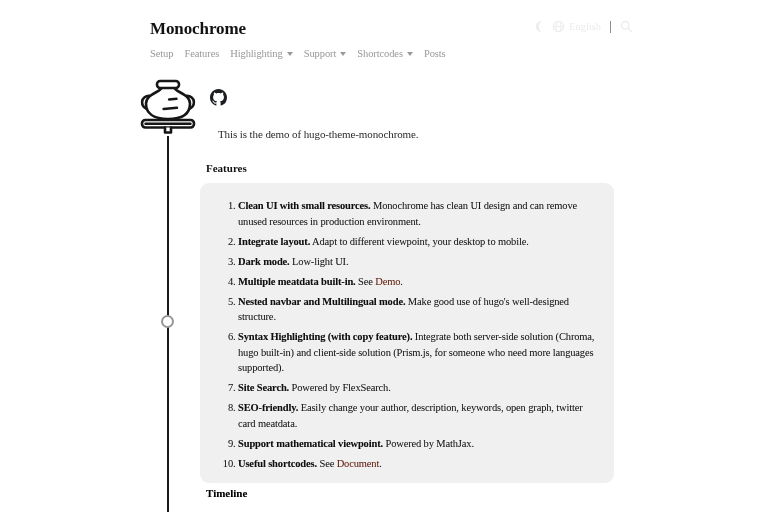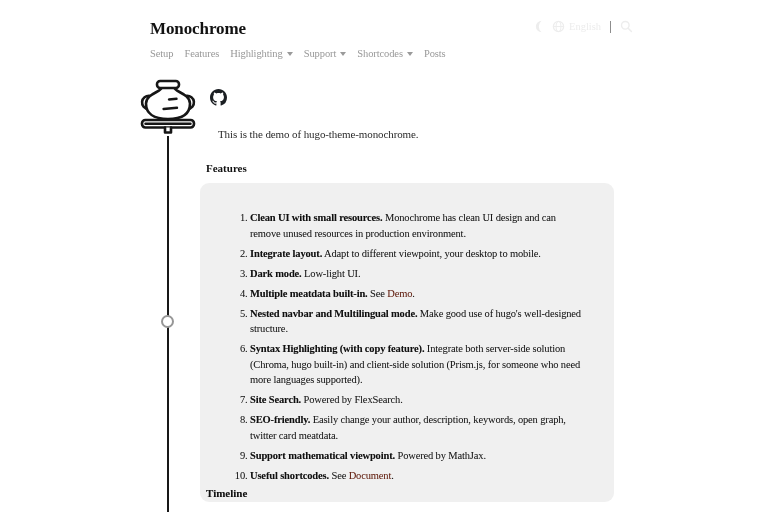--- a/index.html
+++ b/index.html
@@ -29,7 +29,7 @@
   .features-h{position:absolute;left:206px;top:162px;margin:0;font-size:11px;font-weight:700;color:#111;}
   .card{position:absolute;left:200px;top:183px;width:414px;box-sizing:border-box;
         border-radius:9px;background:rgba(128,128,128,0.12);padding:15px 16px 7px 12px;}
-  .card ol{margin:12px;padding:0 0 0 26px;}
+  .card ol{margin:0;padding:0 0 0 26px;}
   .card li{font-size:10.5px;line-height:15.5px;letter-spacing:-0.15px;margin-bottom:4.5px;
            color:#d9d9d9;mix-blend-mode:difference;}
   .card li strong{color:#ffffff;font-weight:700;}

